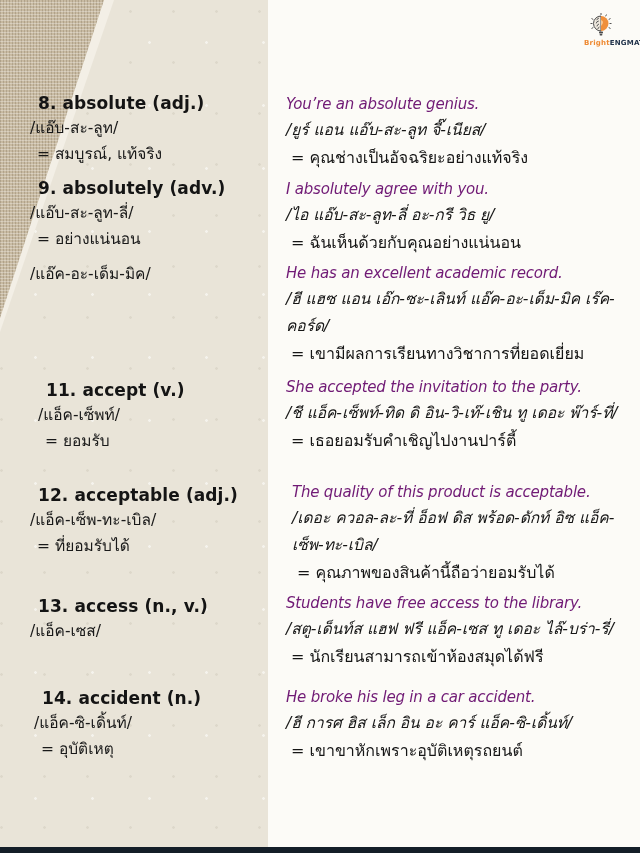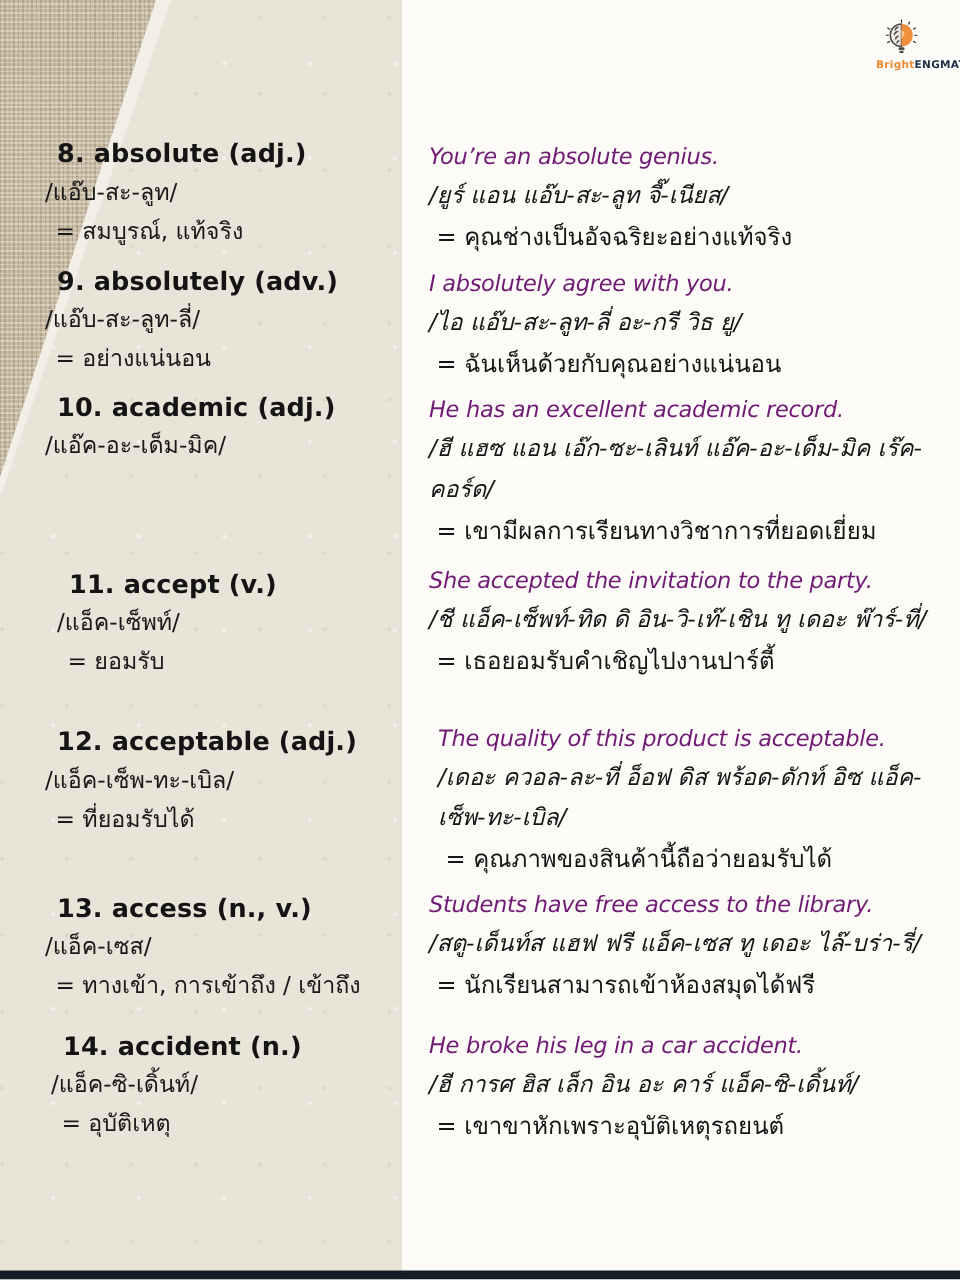--- a/index.html
+++ b/index.html
@@ -123,7 +123,6 @@
 </div>
 
 <div class="entry-left" style="top:261px">
-  <div class="term">10. academic (adj.)</div>
   <div class="pron">/แอ๊ค-อะ-เด็ม-มิค/</div>
 </div>
 <div class="entry-right" style="top:262px">

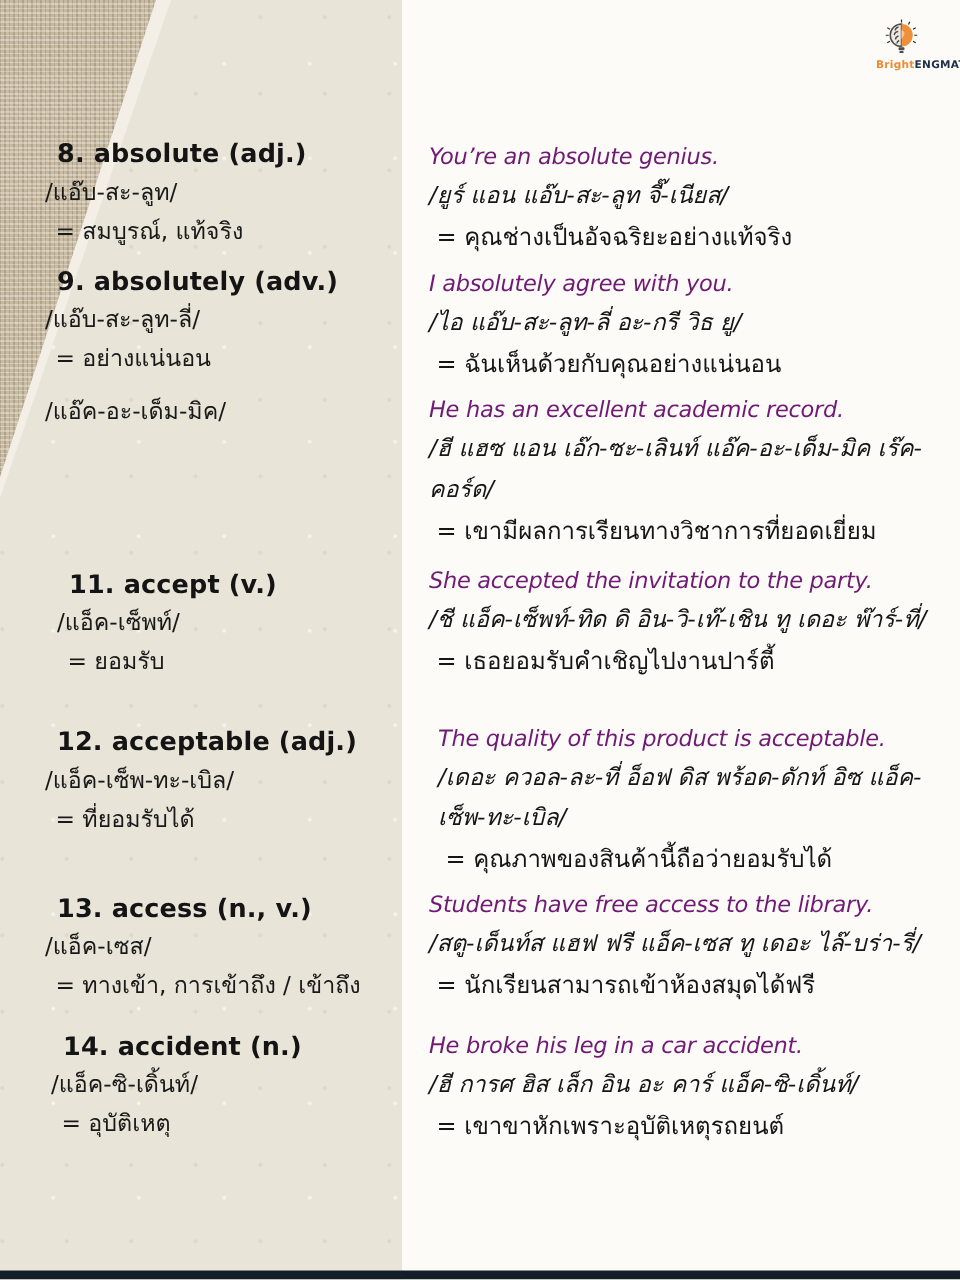--- a/index.html
+++ b/index.html
@@ -156,7 +156,6 @@
 <div class="entry-left" style="top:595px">
   <div class="term">13. access (n., v.)</div>
   <div class="pron">/แอ็ค-เซส/</div>
-  <div class="meaning">= ทางเข้า, การเข้าถึง / เข้าถึง</div>
 </div>
 <div class="entry-right" style="top:592px">
   <div class="example">Students have free access to the library.</div>

